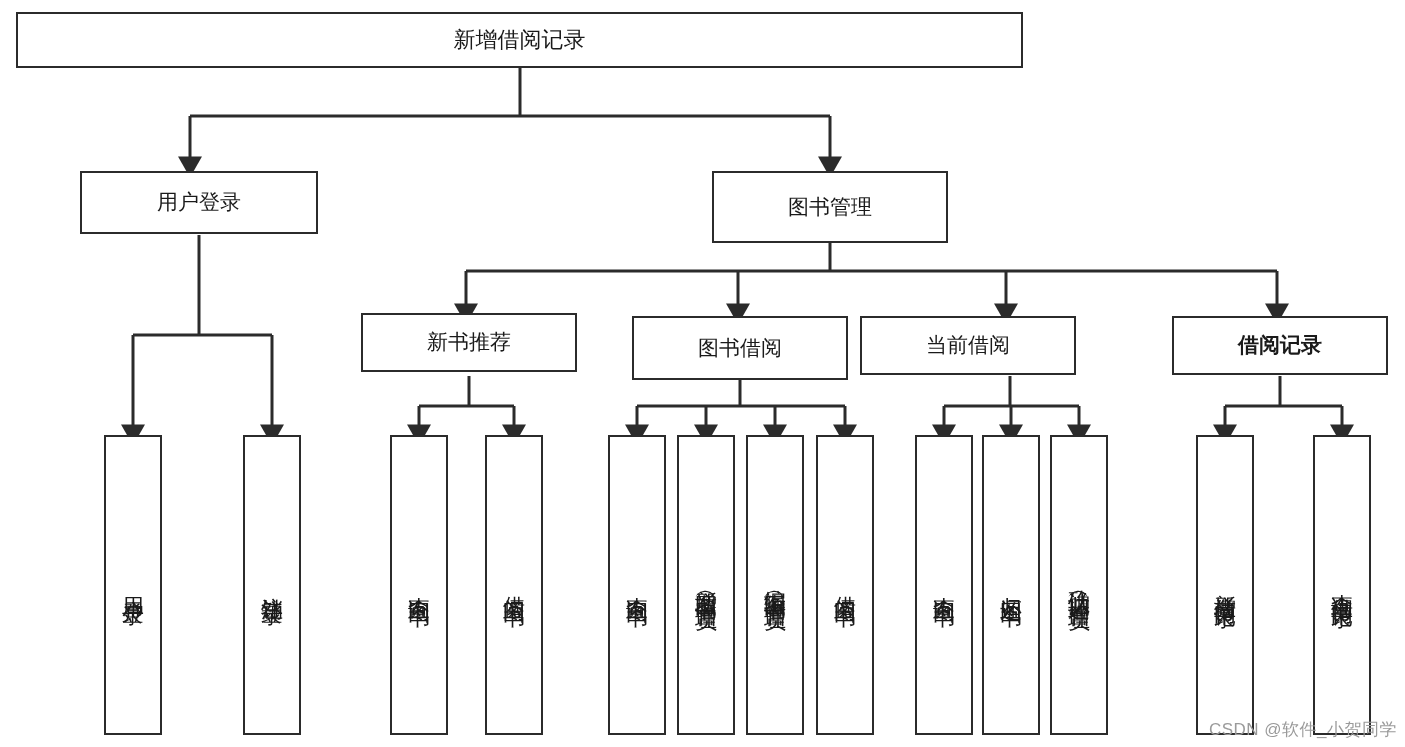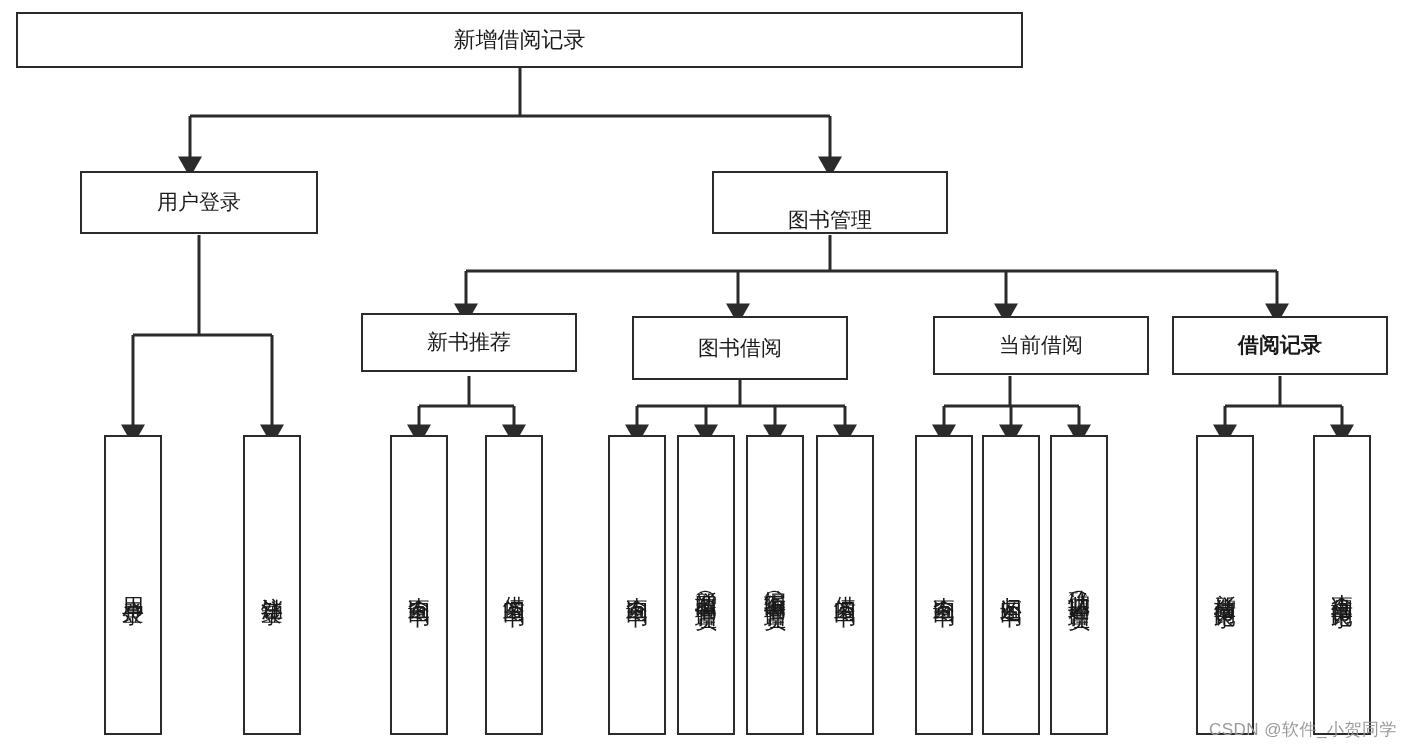--- a/index.html
+++ b/index.html
@@ -132,7 +132,7 @@
   <div class="node horizontal" style="left:80px; top:171px; width:238px; height:63px;">
     <span class="node-label">用户登录</span>
   </div>
-  <div class="node horizontal" style="left:712px; top:171px; width:236px; height:63px;align-items:flex-end;">
+  <div class="node horizontal" style="left:712px; top:171px; width:236px; height:72px;">
     <span class="node-label">图书管理</span>
   </div>
 

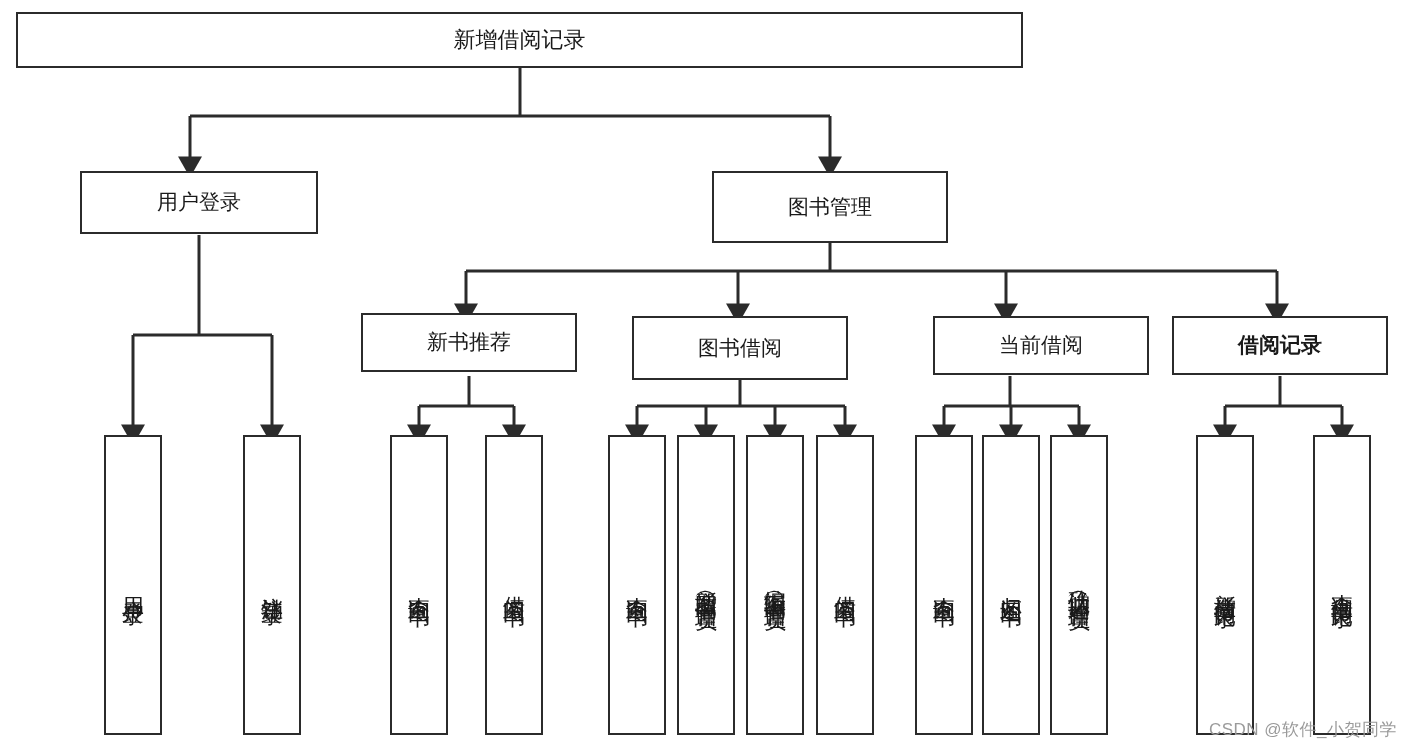--- a/index.html
+++ b/index.html
@@ -142,7 +142,7 @@
   <div class="node horizontal" style="left:632px; top:316px; width:216px; height:64px;">
     <span class="node-label">图书借阅</span>
   </div>
-  <div class="node horizontal" style="left:933px; top:316px; width:216px; height:59px;align-items:center;">
+  <div class="node horizontal" style="left:860px; top:316px; width:216px; height:59px;align-items:center;">
     <span class="node-label">当前借阅</span>
   </div>
   <div class="node horizontal" style="left:1172px; top:316px; width:216px; height:59px;font-weight:bold;">

